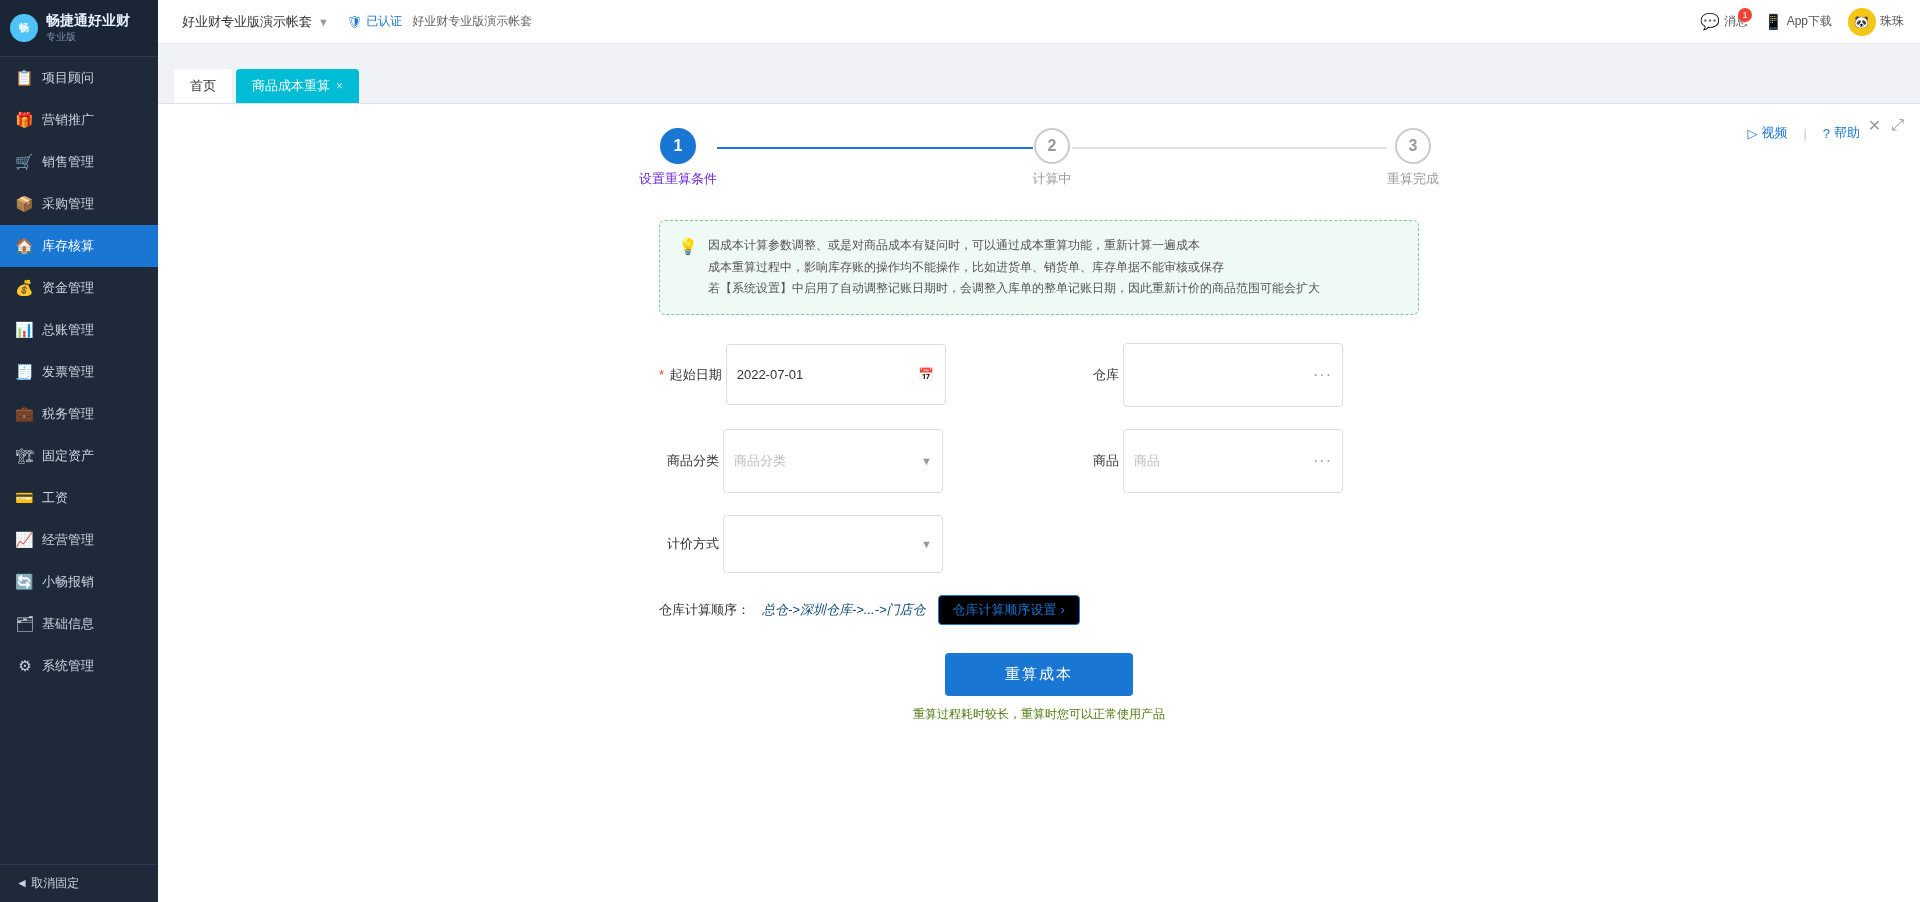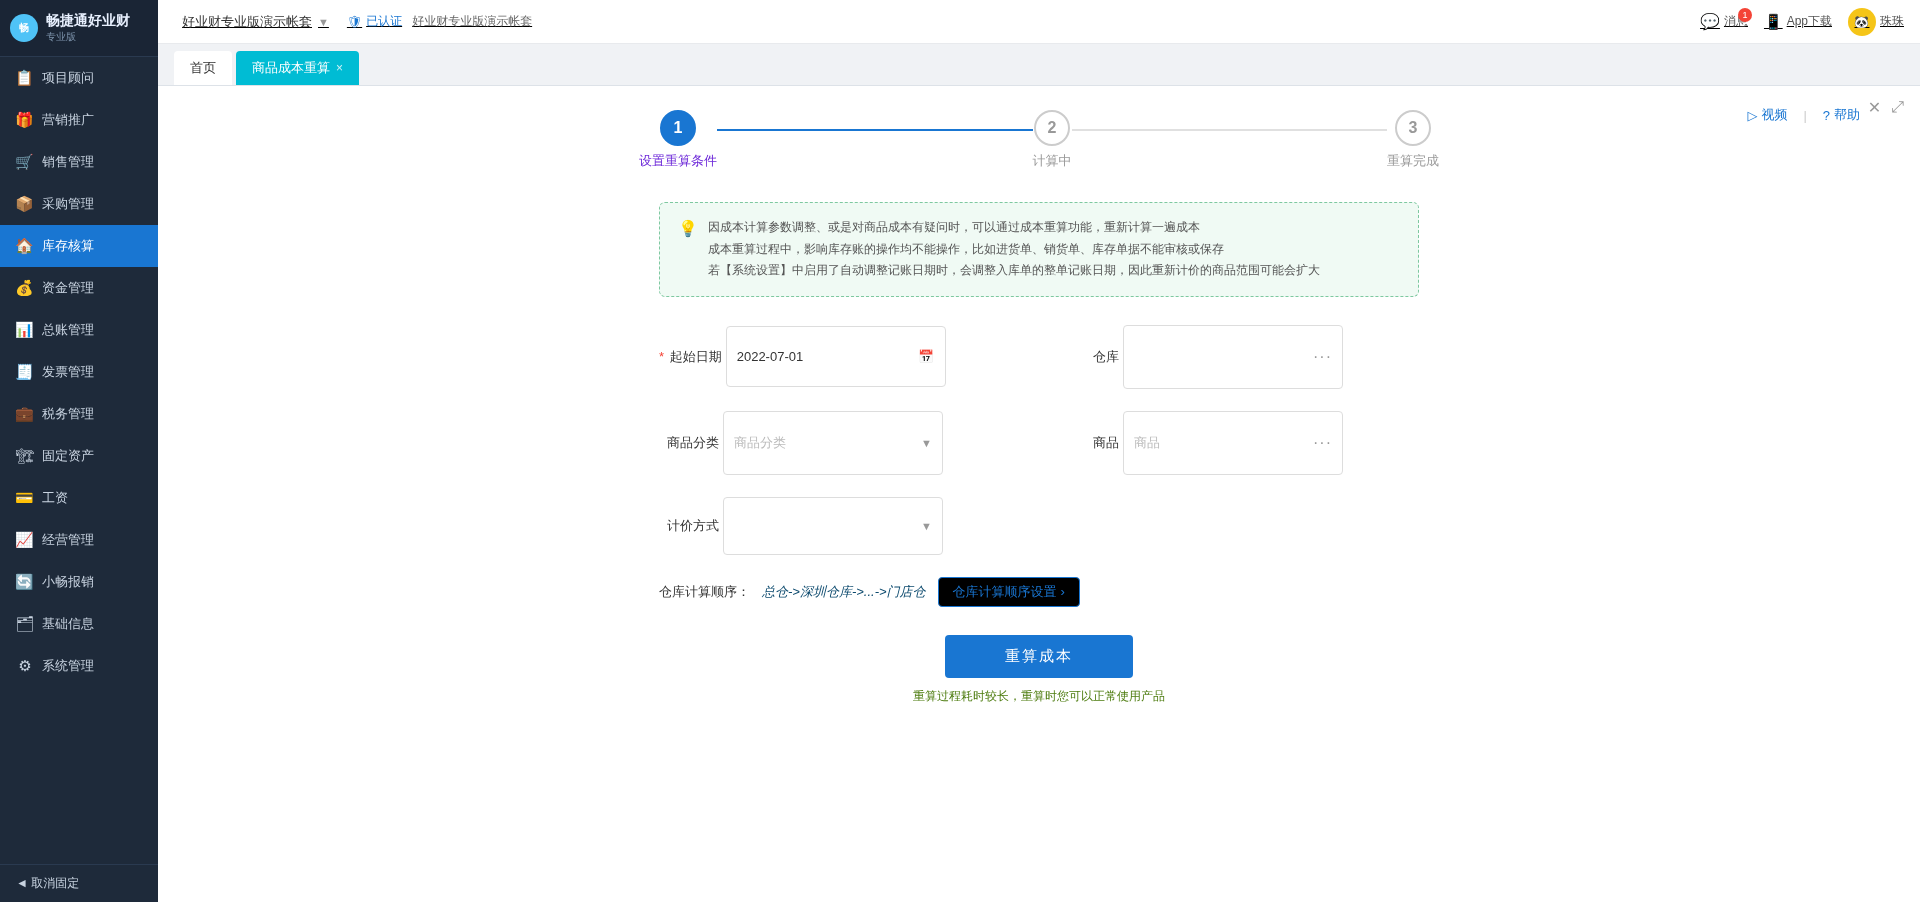--- a/index.html
+++ b/index.html
@@ -71,7 +71,6 @@
       padding: 0 16px;
       border-bottom: 1px solid #e8eaed;
       gap: 10px;
-      text-decoration: underline;
     }
     .topbar-selector {
       display: flex; align-items: center; gap: 6px;

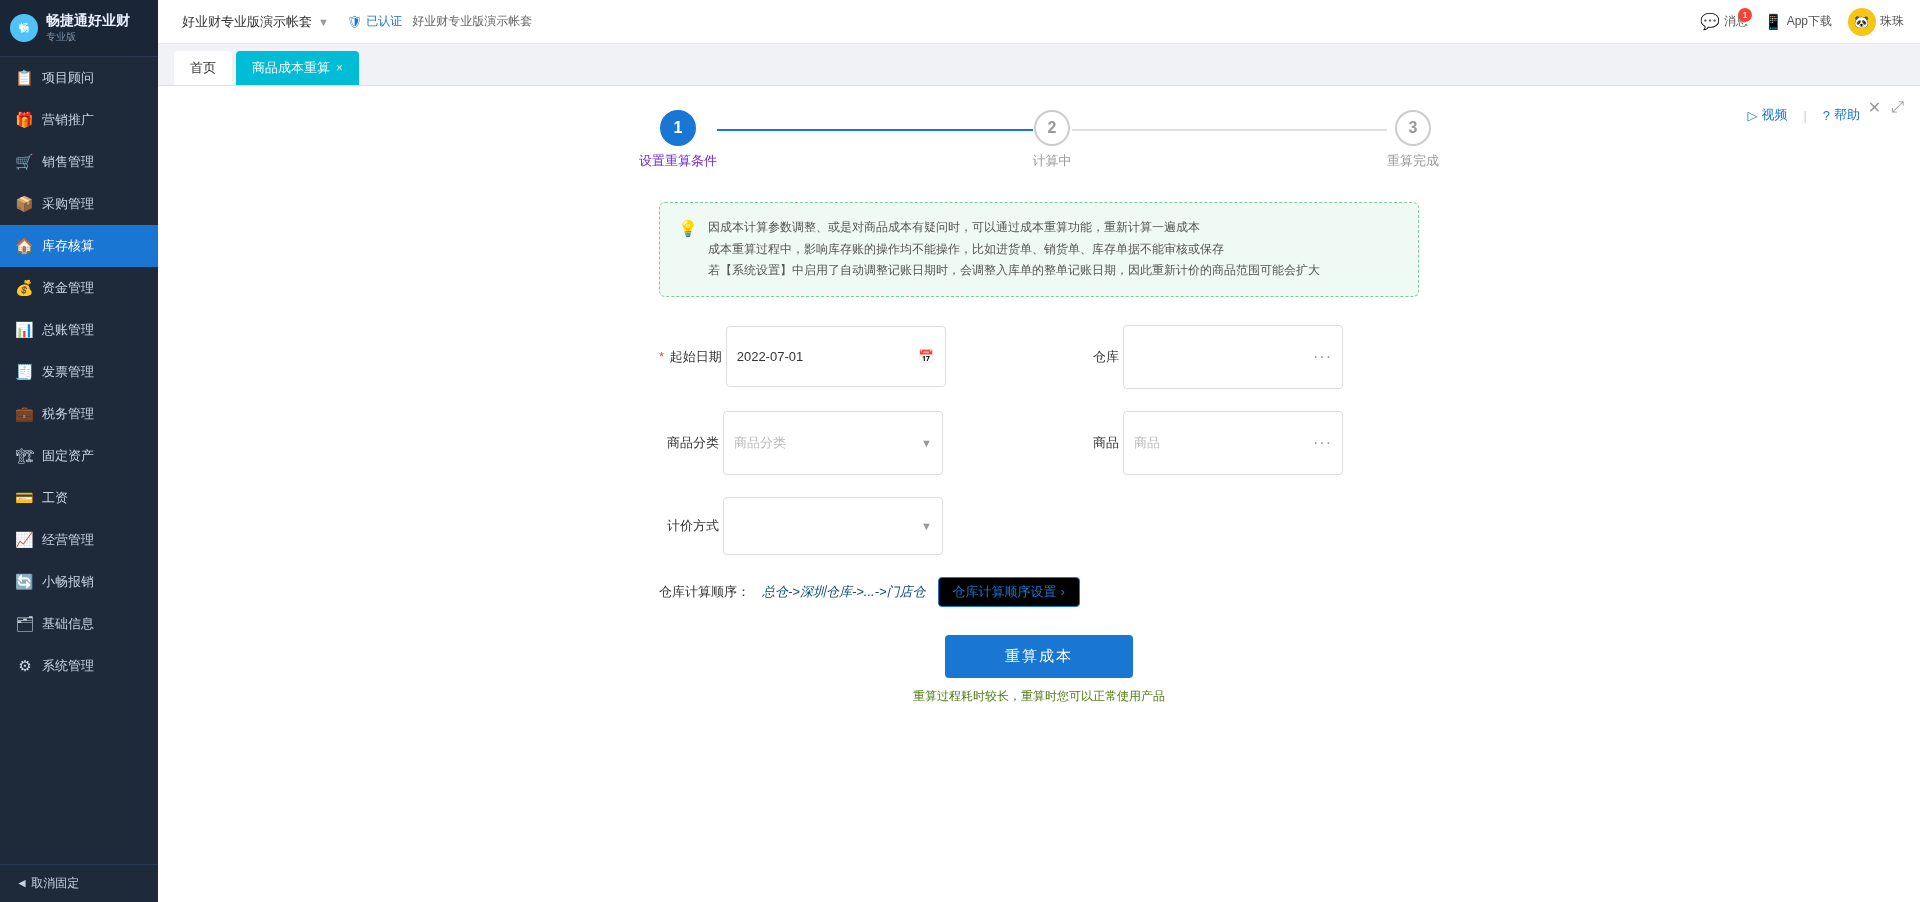--- a/index.html
+++ b/index.html
@@ -90,7 +90,7 @@
 
     
     .tabs-bar {
-      height: 42px;
+      height: 60px;
       background: #f0f2f5;
       display: flex;
       align-items: flex-end;

